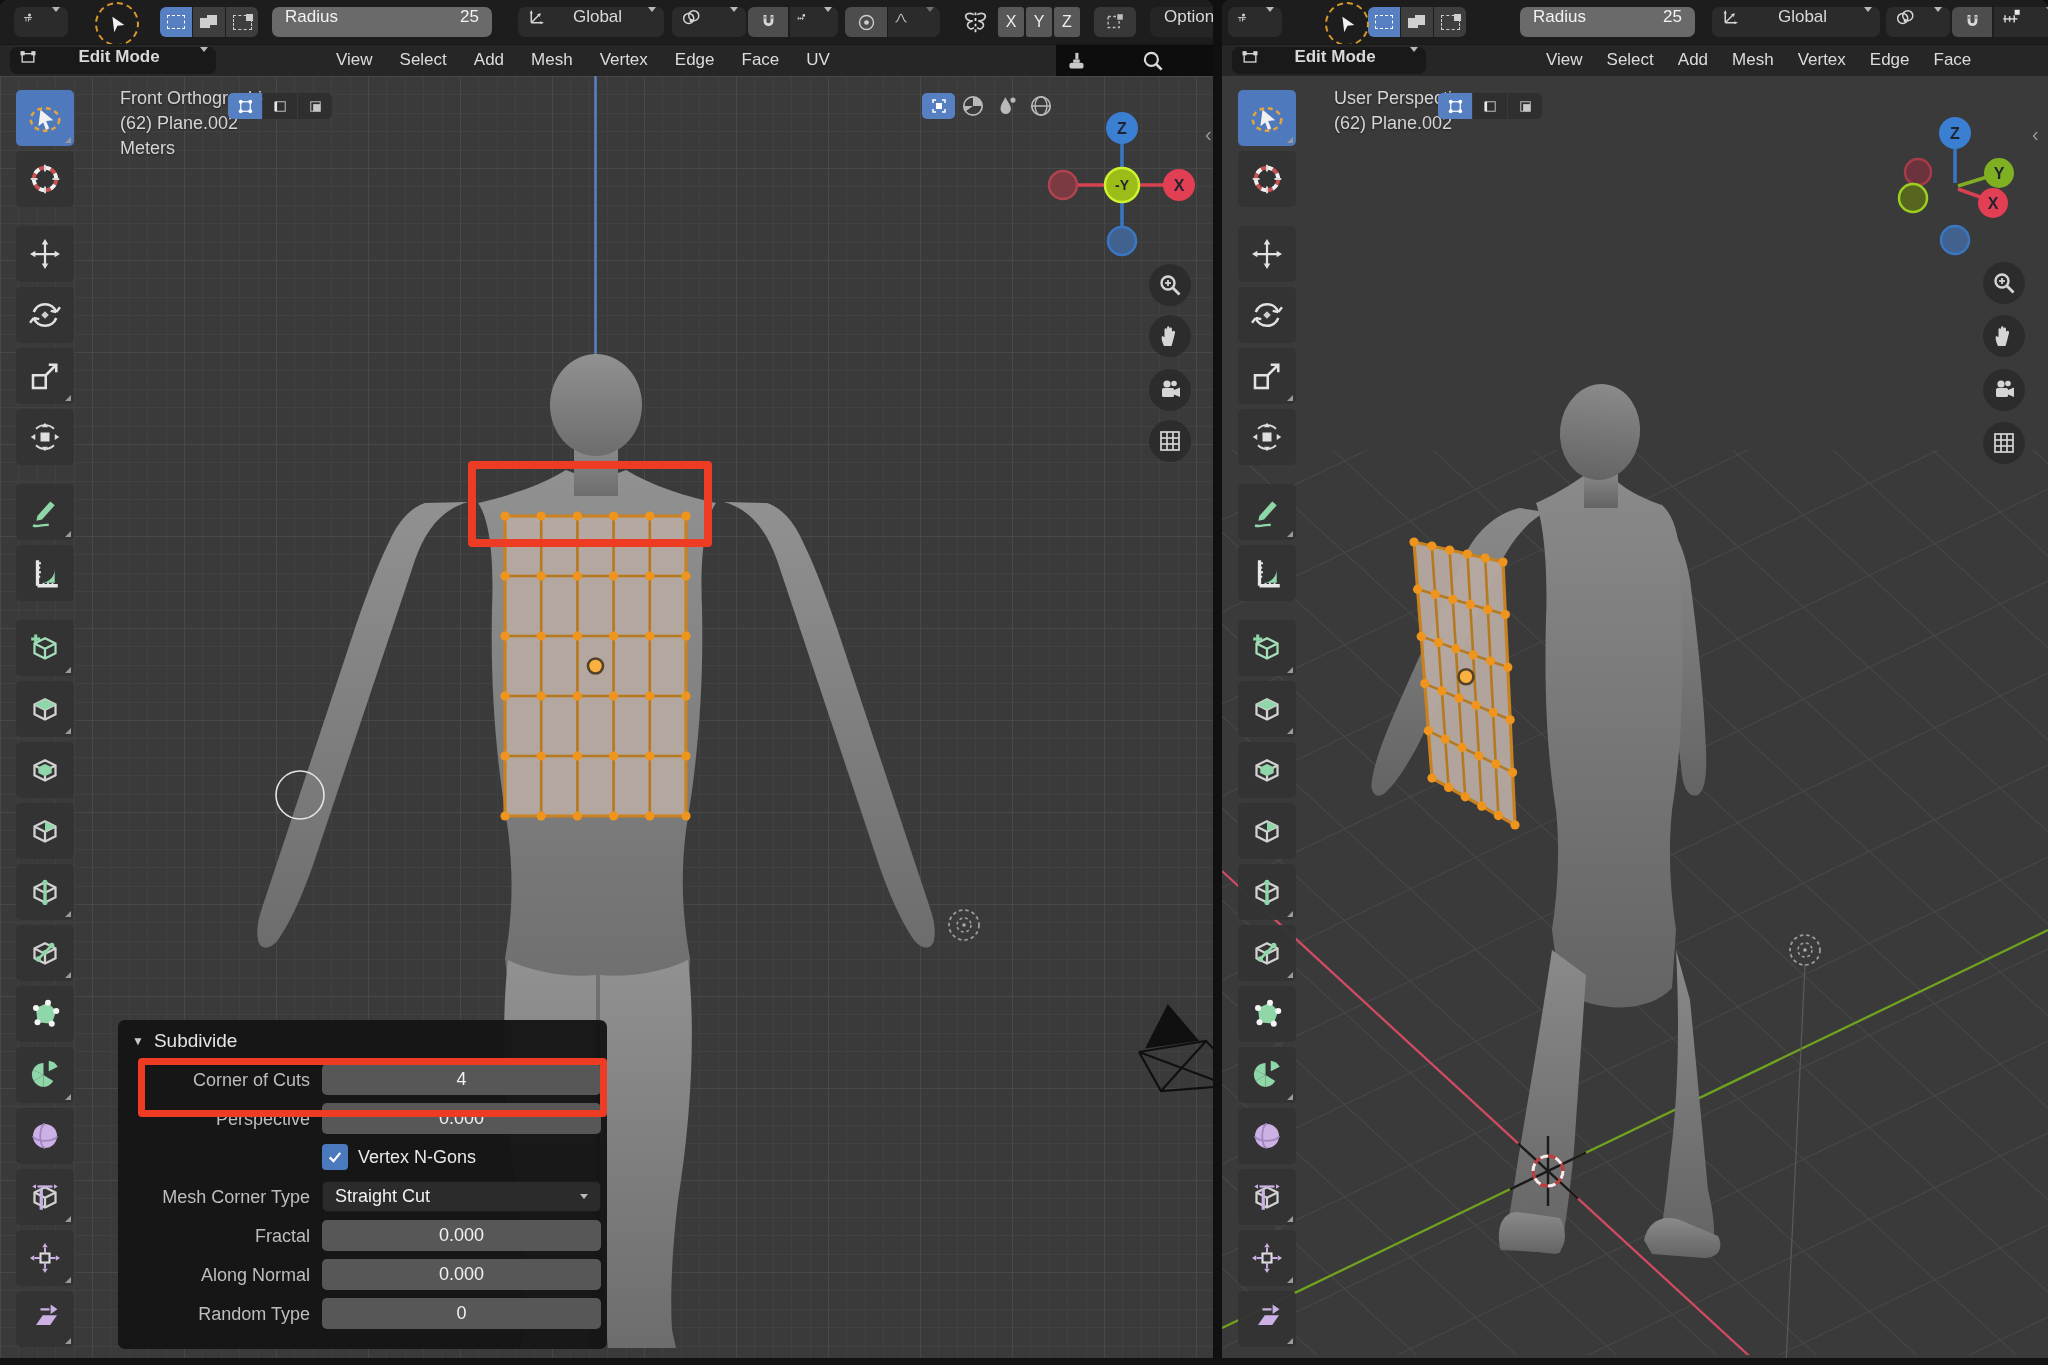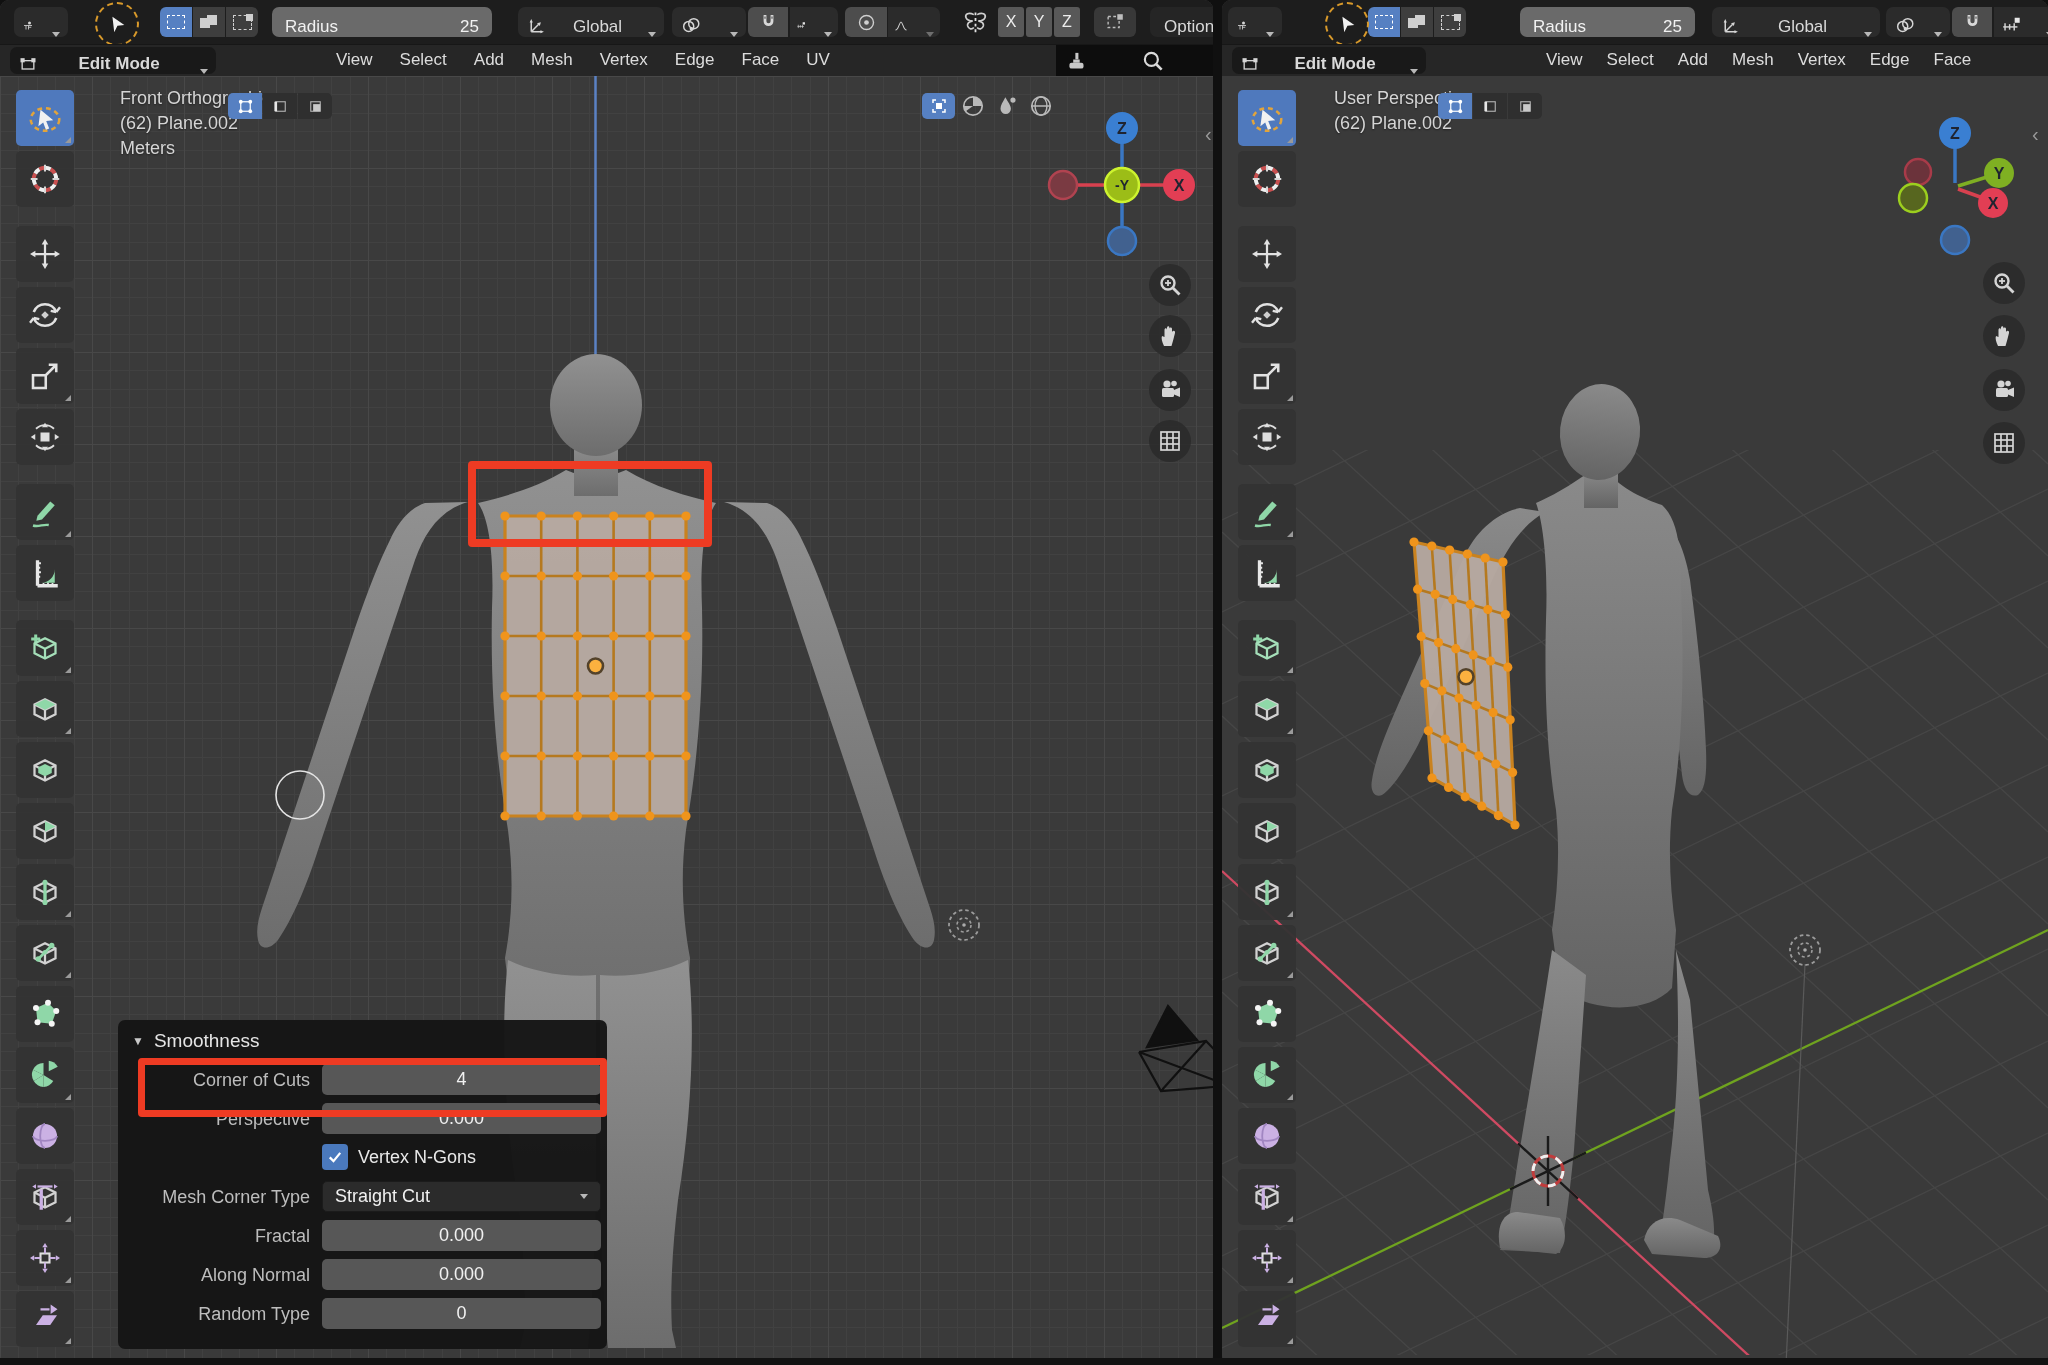--- a/index.html
+++ b/index.html
@@ -17,7 +17,7 @@
   .scene{position:absolute;left:0;top:0;z-index:10;}
   .topbar{position:absolute;left:0;top:0;right:0;height:44px;background:#1d1d1d;z-index:30;}
   .hdr{position:absolute;left:0;top:44px;right:0;height:31px;background:#262626;border-top:1px solid #171717;z-index:30;}
-  .pill{position:absolute;top:7px;height:30px;background:#2b2b2b;border-radius:7px;display:flex;align-items:flex-end;
+  .pill{position:absolute;top:7px;height:30px;background:#2b2b2b;border-radius:7px;display:flex;align-items:flex-start;
     color:#d9d9d9;font-size:17px;box-sizing:border-box;padding:0 8px;gap:18px;white-space:nowrap;}
   .pill.dark{background:#191919;font-weight:bold;}
   .slider{background:#6a6a6a;color:#f2f2f2;justify-content:space-between;padding:0 13px;}

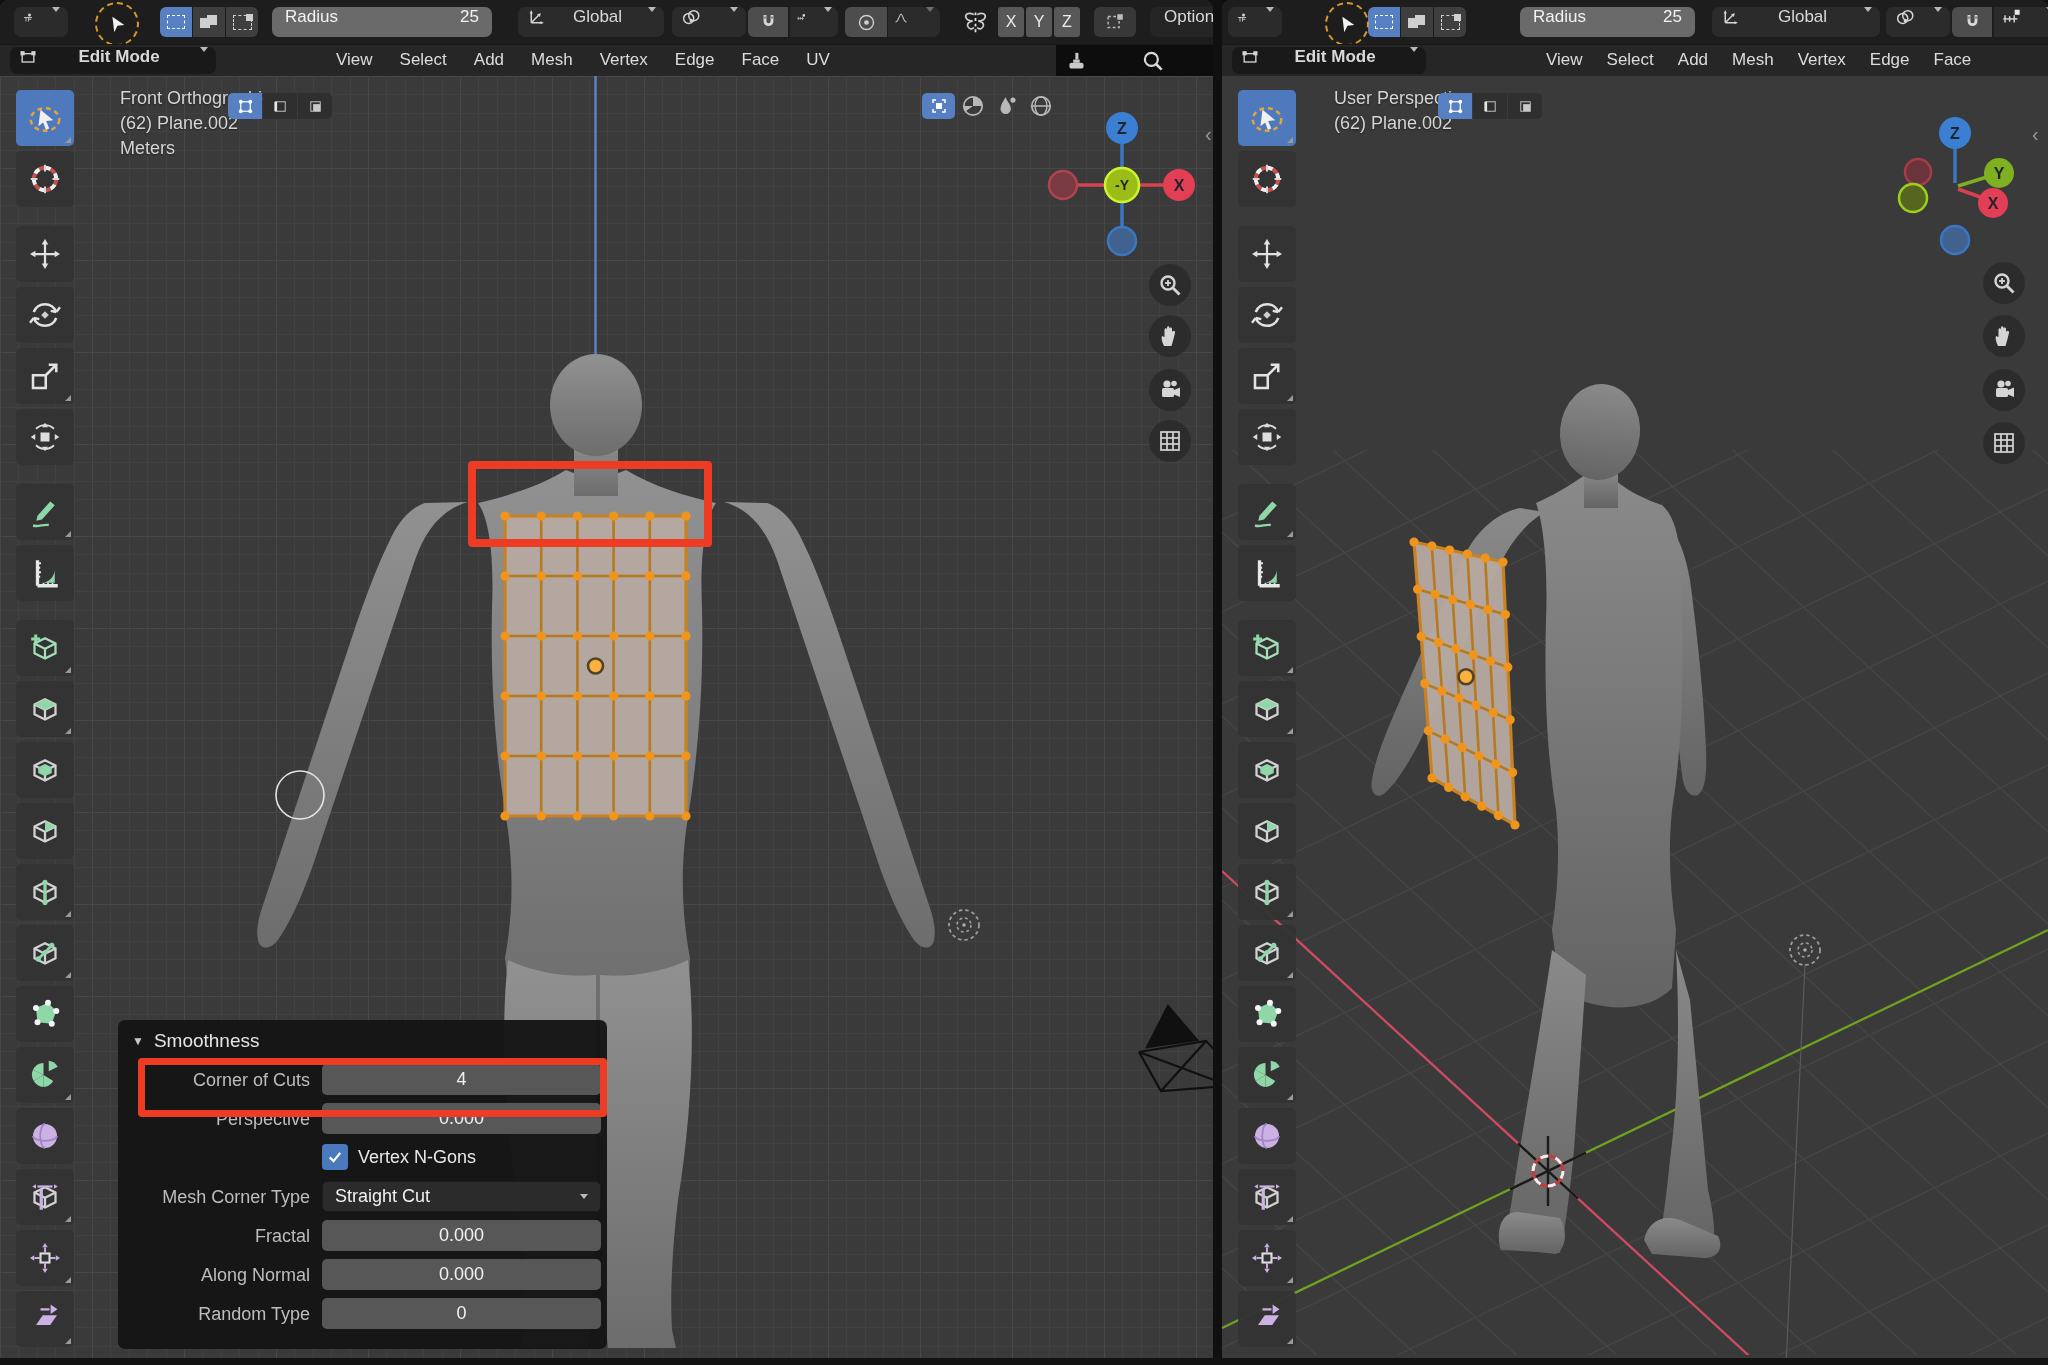--- a/index.html
+++ b/index.html
@@ -977,7 +977,7 @@
 <div id="panel" style="">
       <div style="position: absolute; left: 14px; top: 10px; display: flex; align-items: center; gap: 10px; font-size: 19px; color: rgb(229, 229, 229);">
         <span style="font-size:12px;color:#c9c9c9">▼</span>
-        <span>Smoothness</span>
+        <span>Subdivide</span>
       </div>
       <div class="prow-label" style="left: 0px; top: 44px;">Corner of Cuts</div>
       <div class="pfield" style="top: 44px;">

